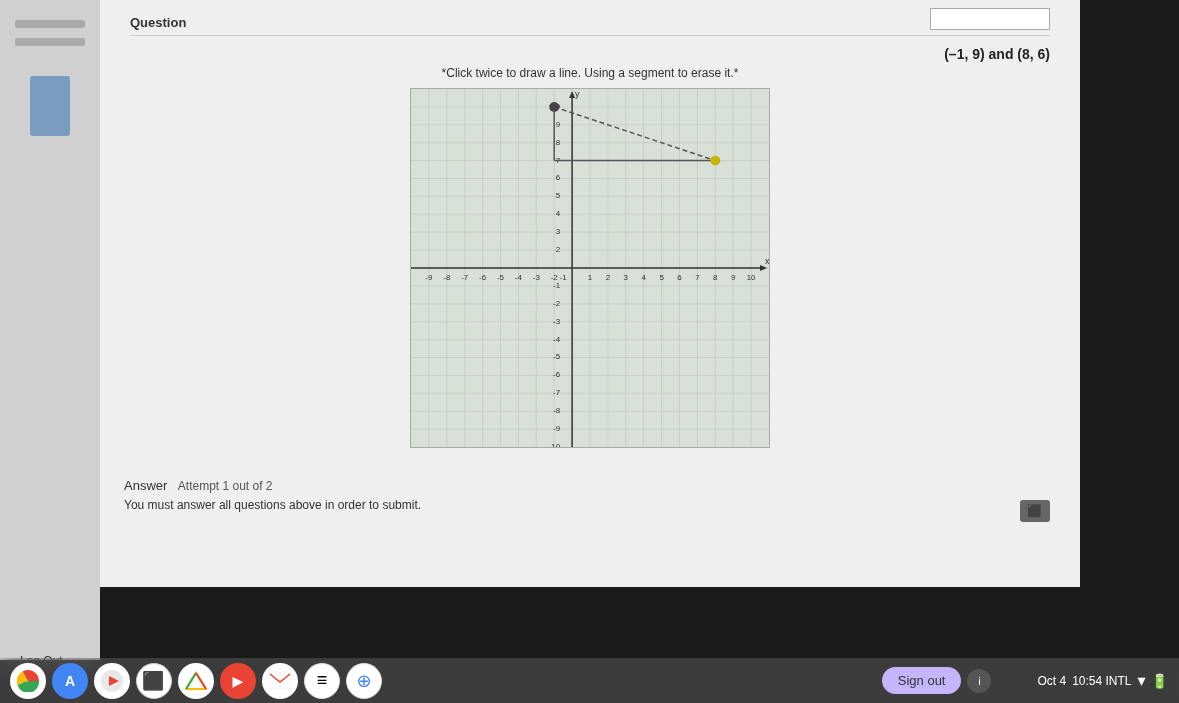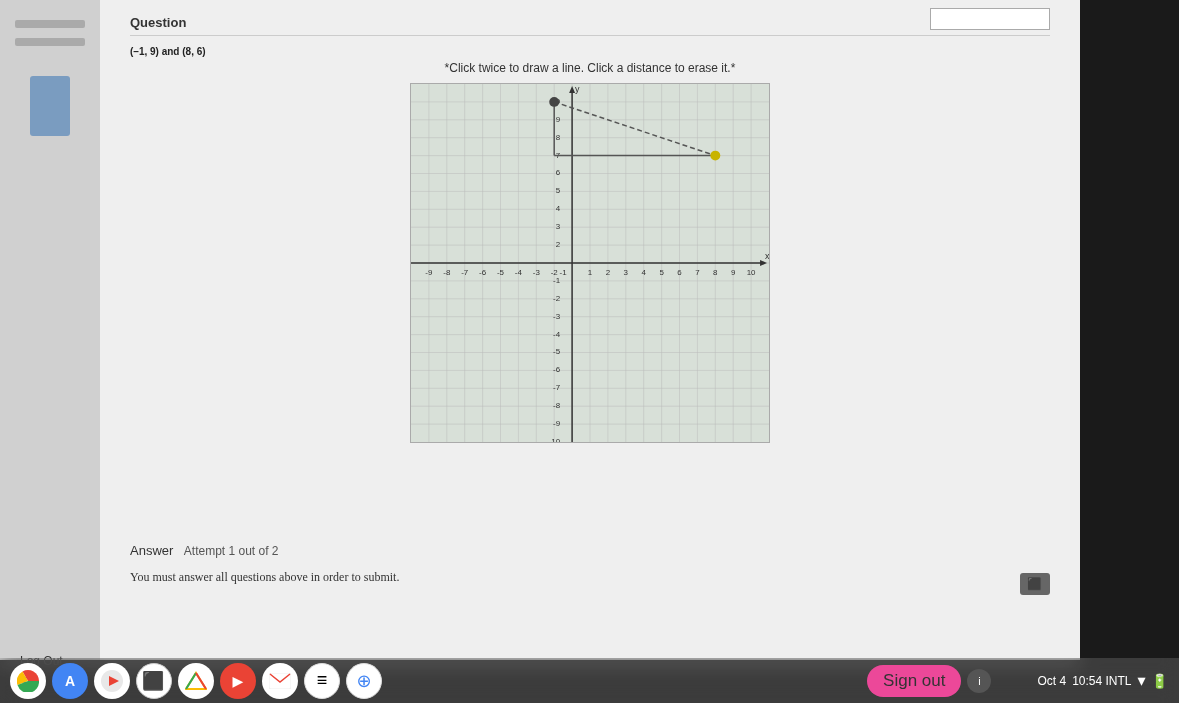--- a/index.html
+++ b/index.html
@@ -48,7 +48,7 @@
       top: 0;
       left: 100px;
       width: 980px;
-      height: 660px;
+      height: 587px;
       background: #efefef;
       padding: 15px 30px;
     }

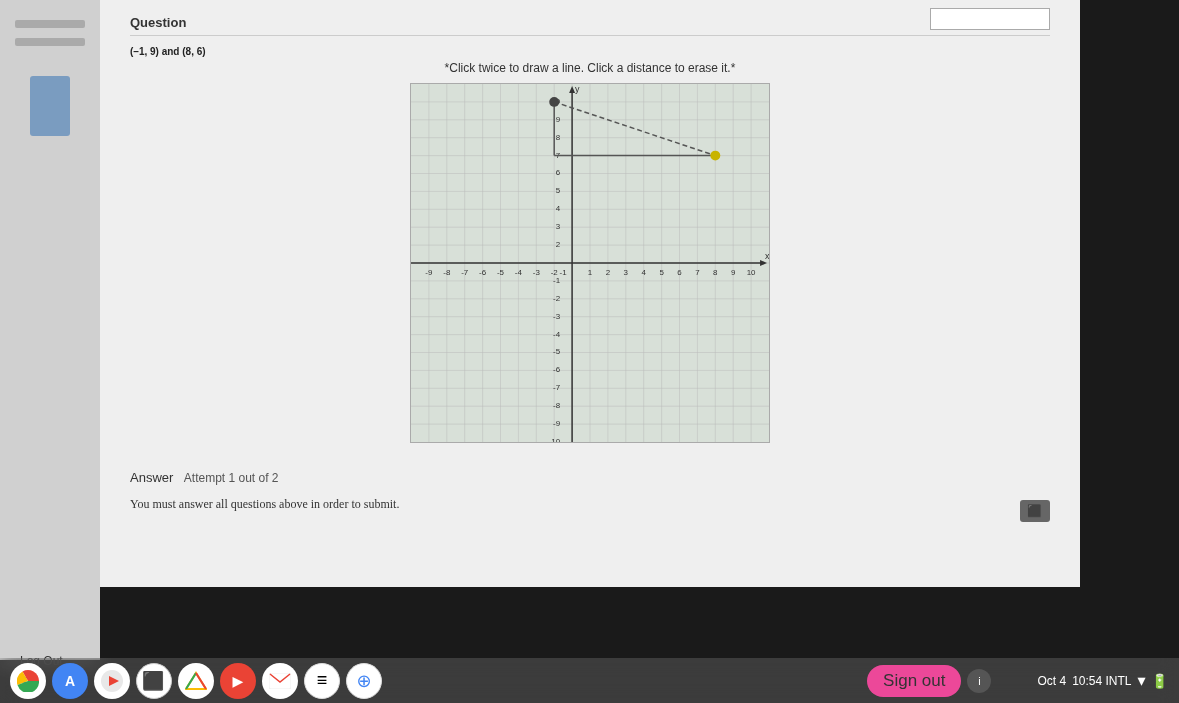--- a/index.html
+++ b/index.html
@@ -71,10 +71,10 @@
     }
 
     .points-label {
-      font-size: 10px;
+      font-size: 14px;
       font-weight: bold;
       color: #222;
-      text-align: left;
+      text-align: right;
       margin-bottom: 4px;
     }
 

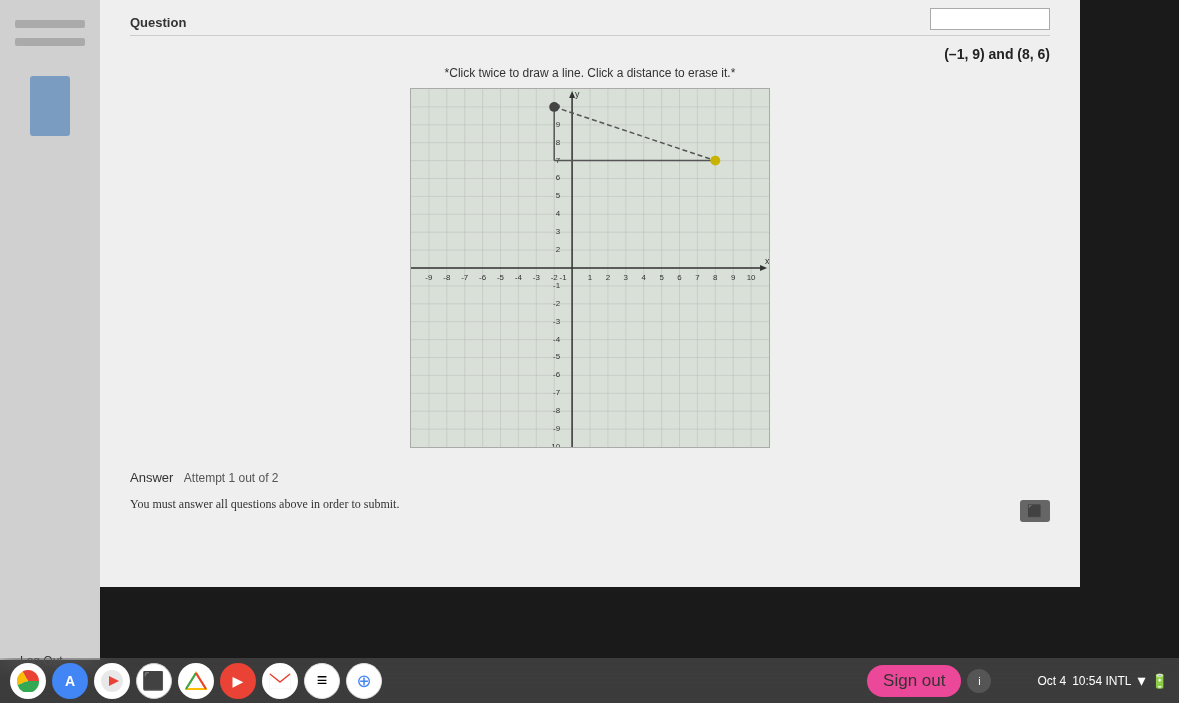--- a/index.html
+++ b/index.html
@@ -213,7 +213,7 @@
 
   <div class="points-label">(–1, 9) and (8, 6)</div>
 
-  <div class="instruction-text">*Click twice to draw a line. Click a distance to erase it.*</div>
+  <div class="instruction-text">*Click twice to draw a line. Using a segment to erase it.*</div>
 
   <div class="graph-container">
     <svg width="360" height="360" viewBox="0 0 360 360" style="background:#d8e0d8; border:1px solid #aaa;">

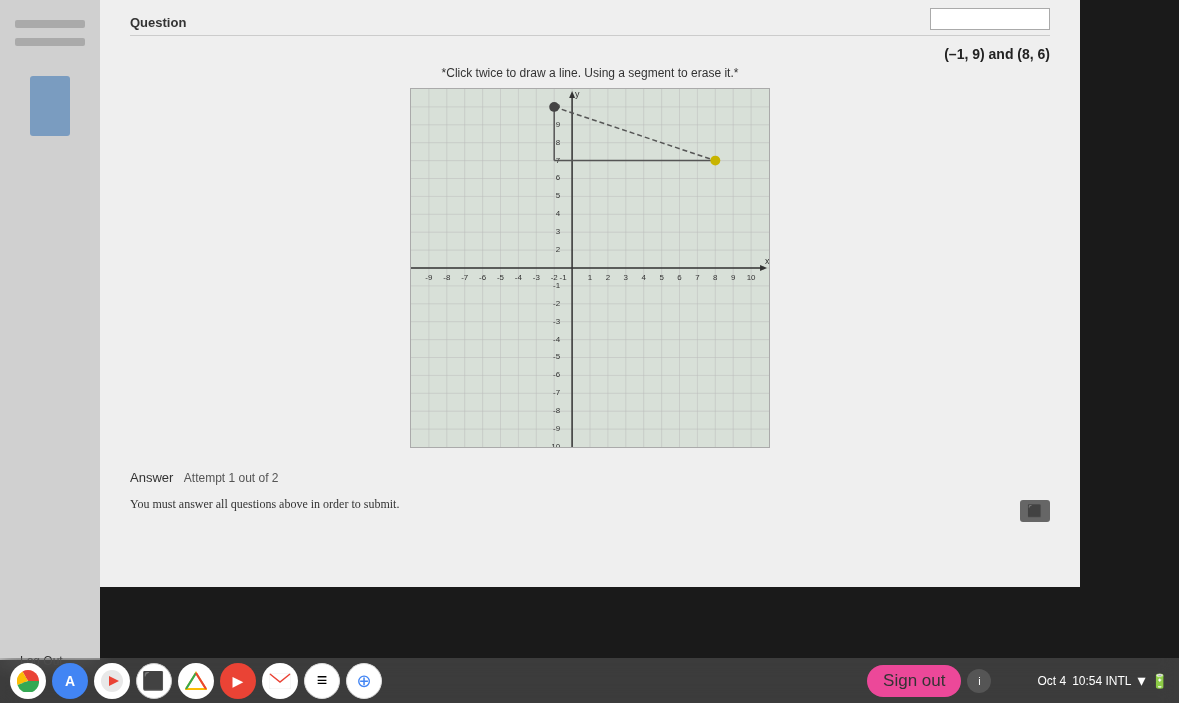--- a/index.html
+++ b/index.html
@@ -322,7 +322,7 @@
     </svg>
   </div>
 
-  <div style="position:absolute; bottom:75px; left:30px;">
+  <div style="position:absolute; bottom:75px; left:24px;">
     <span class="answer-label">Answer</span>
     <span class="answer-attempt">Attempt 1 out of 2</span>
     <div class="answer-sub">You must answer all questions above in order to submit.</div>

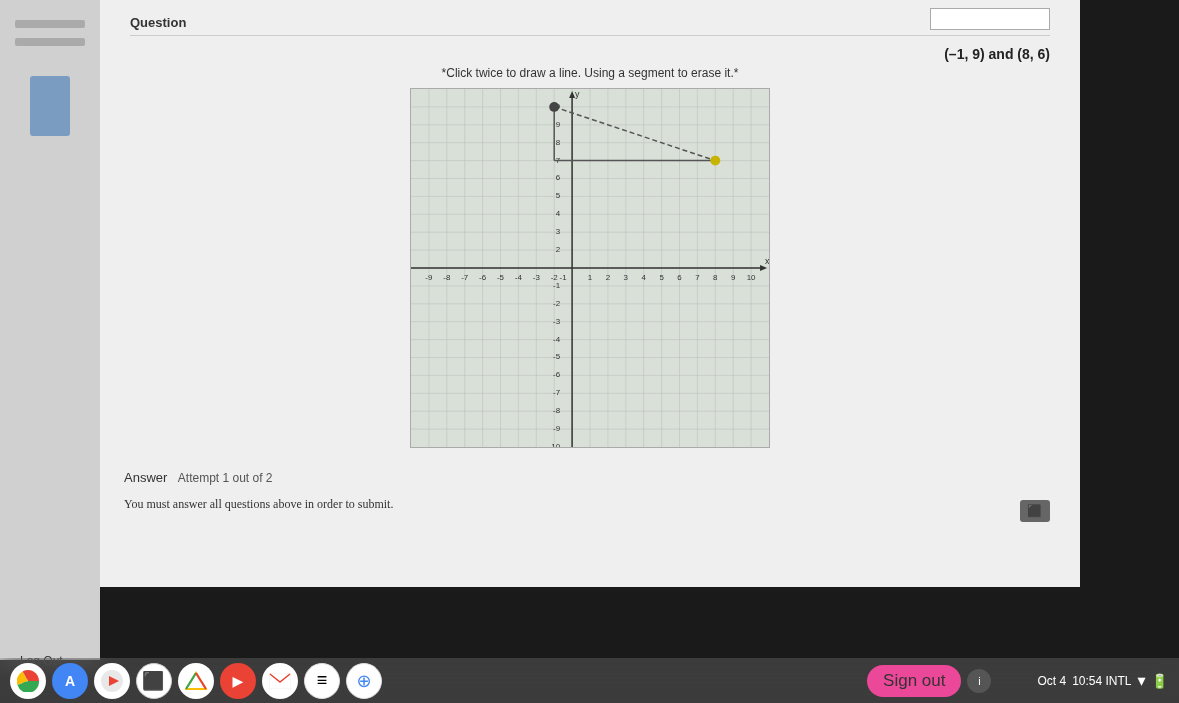--- a/index.html
+++ b/index.html
@@ -106,8 +106,7 @@
     .answer-sub {
       font-size: 12px;
       color: #333;
-      margin-top: 11px;
-      font-family: Liberation Serif, serif;
+      margin-top: 4px;
     }
 
     

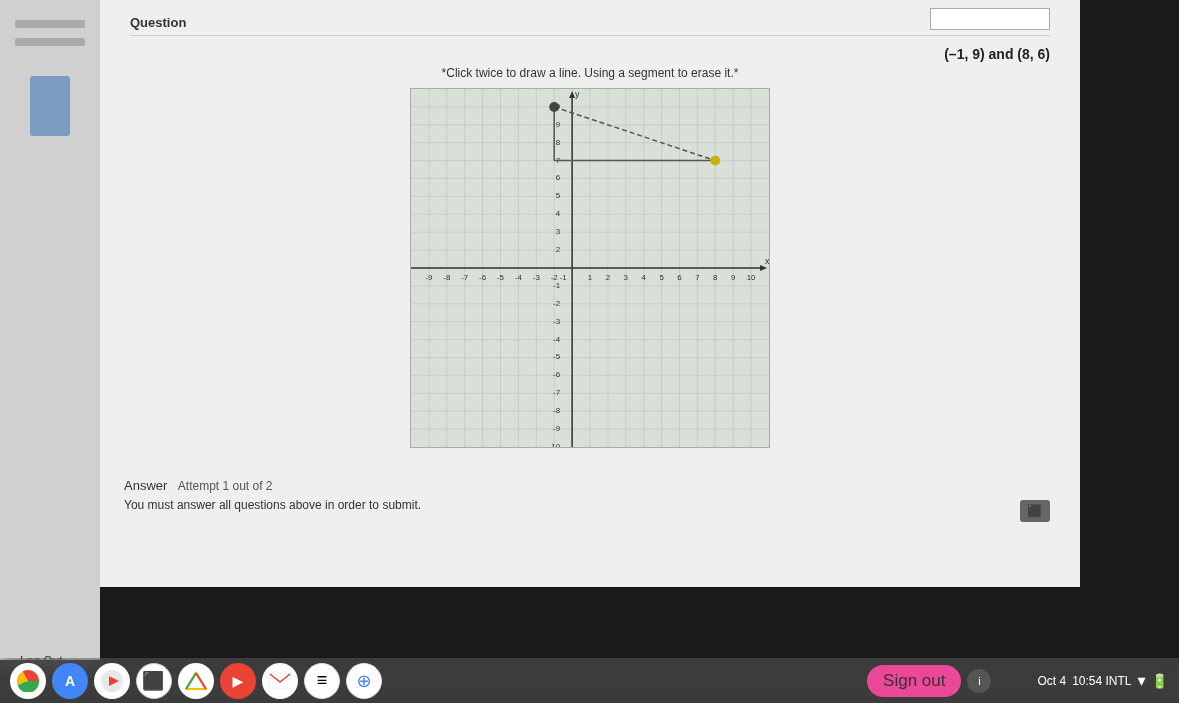--- a/index.html
+++ b/index.html
@@ -148,11 +148,11 @@
     .taskbar-spacer { flex: 1; }
 
     .sign-out-btn {
-      background: #ec4899;
+      background: #c4b5fd;
       border: none;
       border-radius: 20px;
       padding: 6px 16px;
-      font-size: 17px;
+      font-size: 13px;
       cursor: pointer;
       color: #333;
     }

